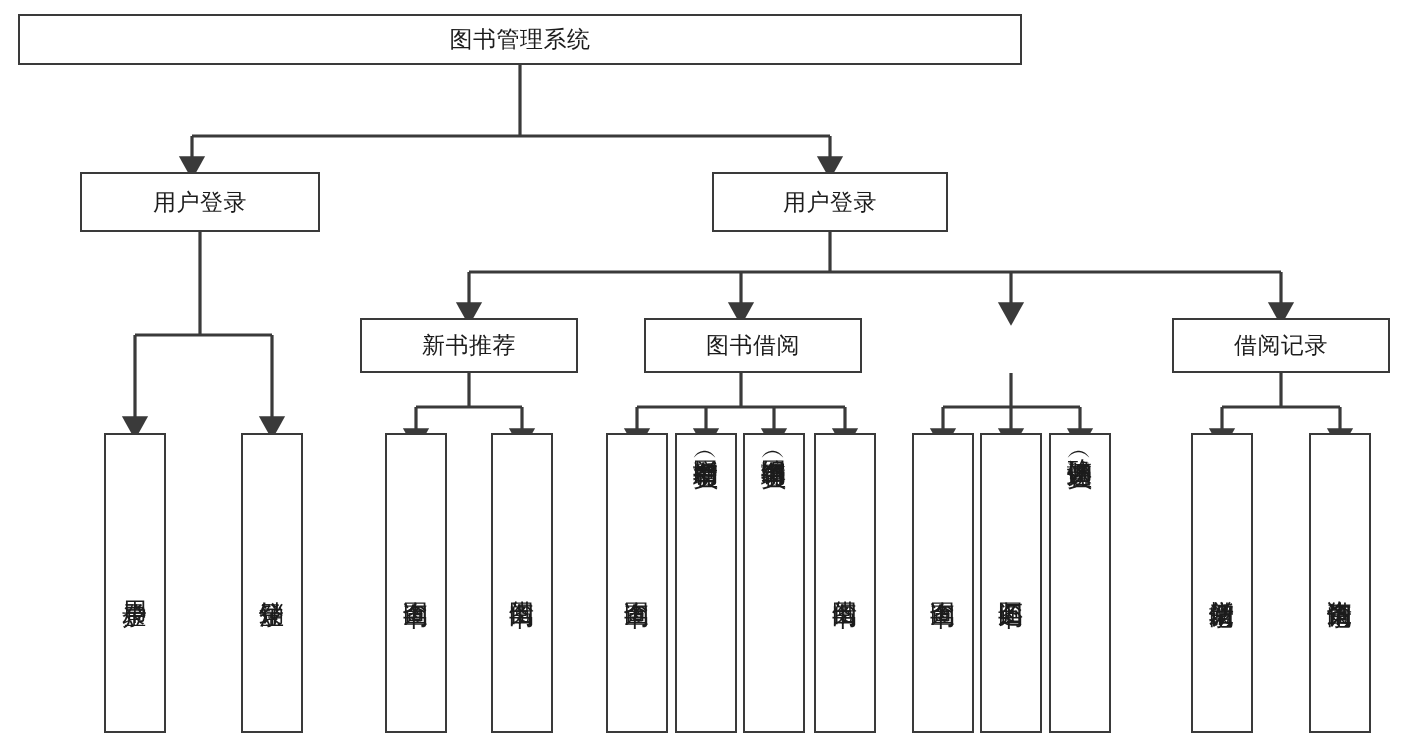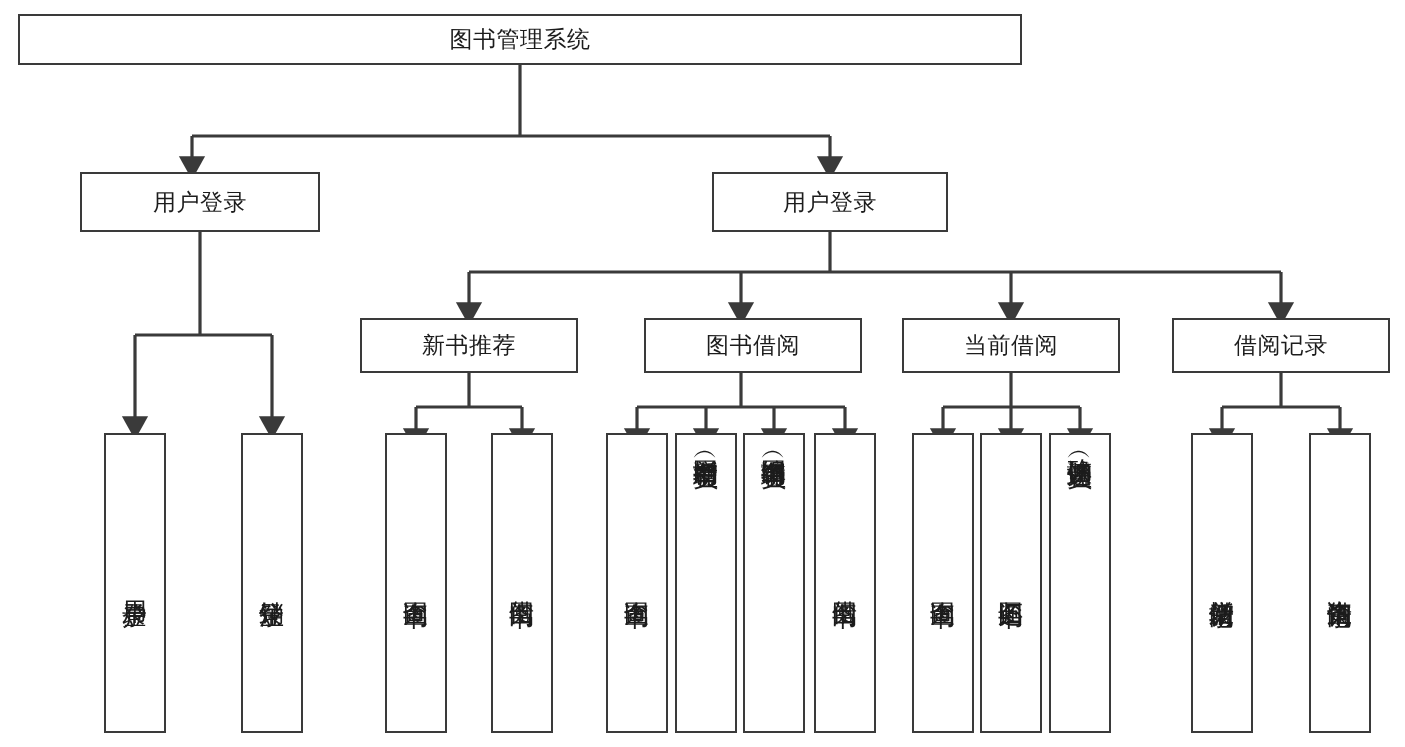--- a/index.html
+++ b/index.html
@@ -147,9 +147,6 @@
     <span class="node-label">图书借阅</span>
   </div>
 
-  <div class="node-box node-h" style="left:902px; top:318px; width:218px; height:55px;">
-    <span class="node-label">当前借阅</span>
-  </div>
 
   <div class="node-box node-h" style="left:1172px; top:318px; width:218px; height:55px;">
     <span class="node-label">借阅记录</span>

